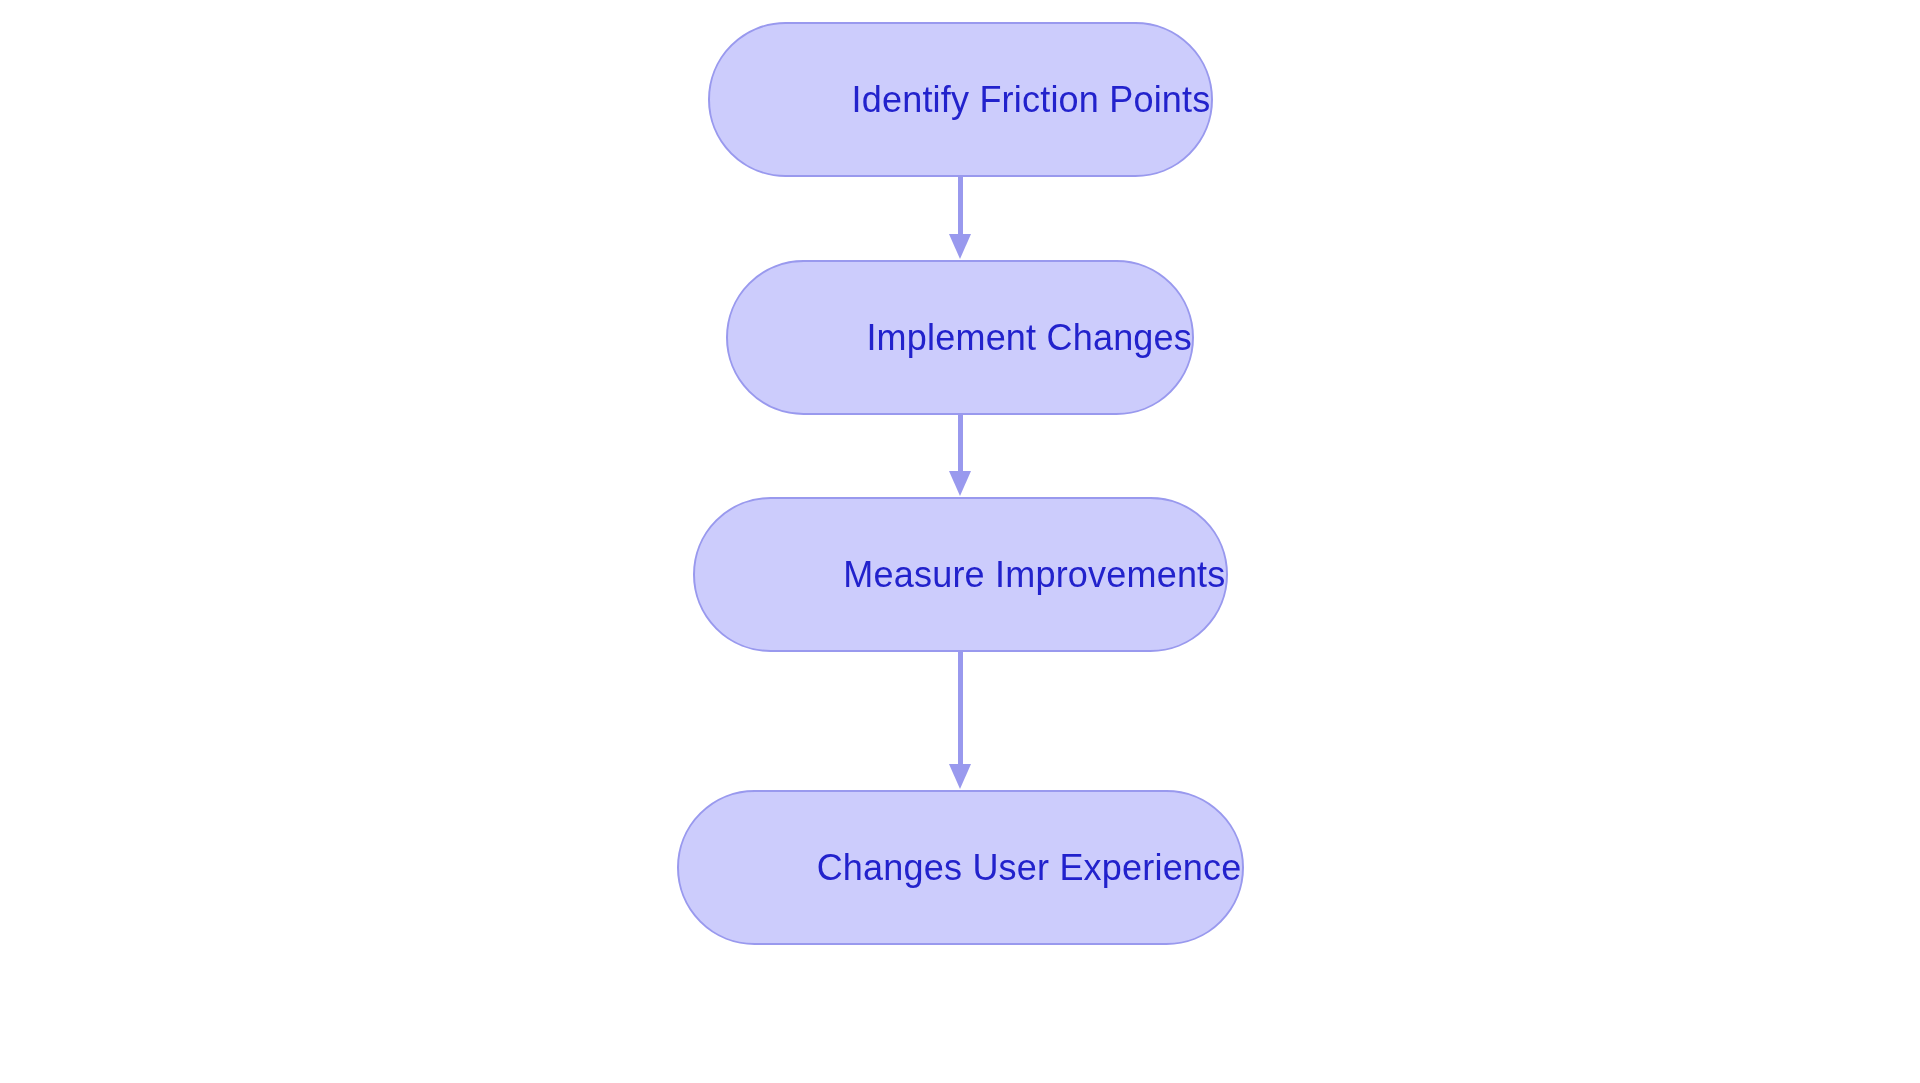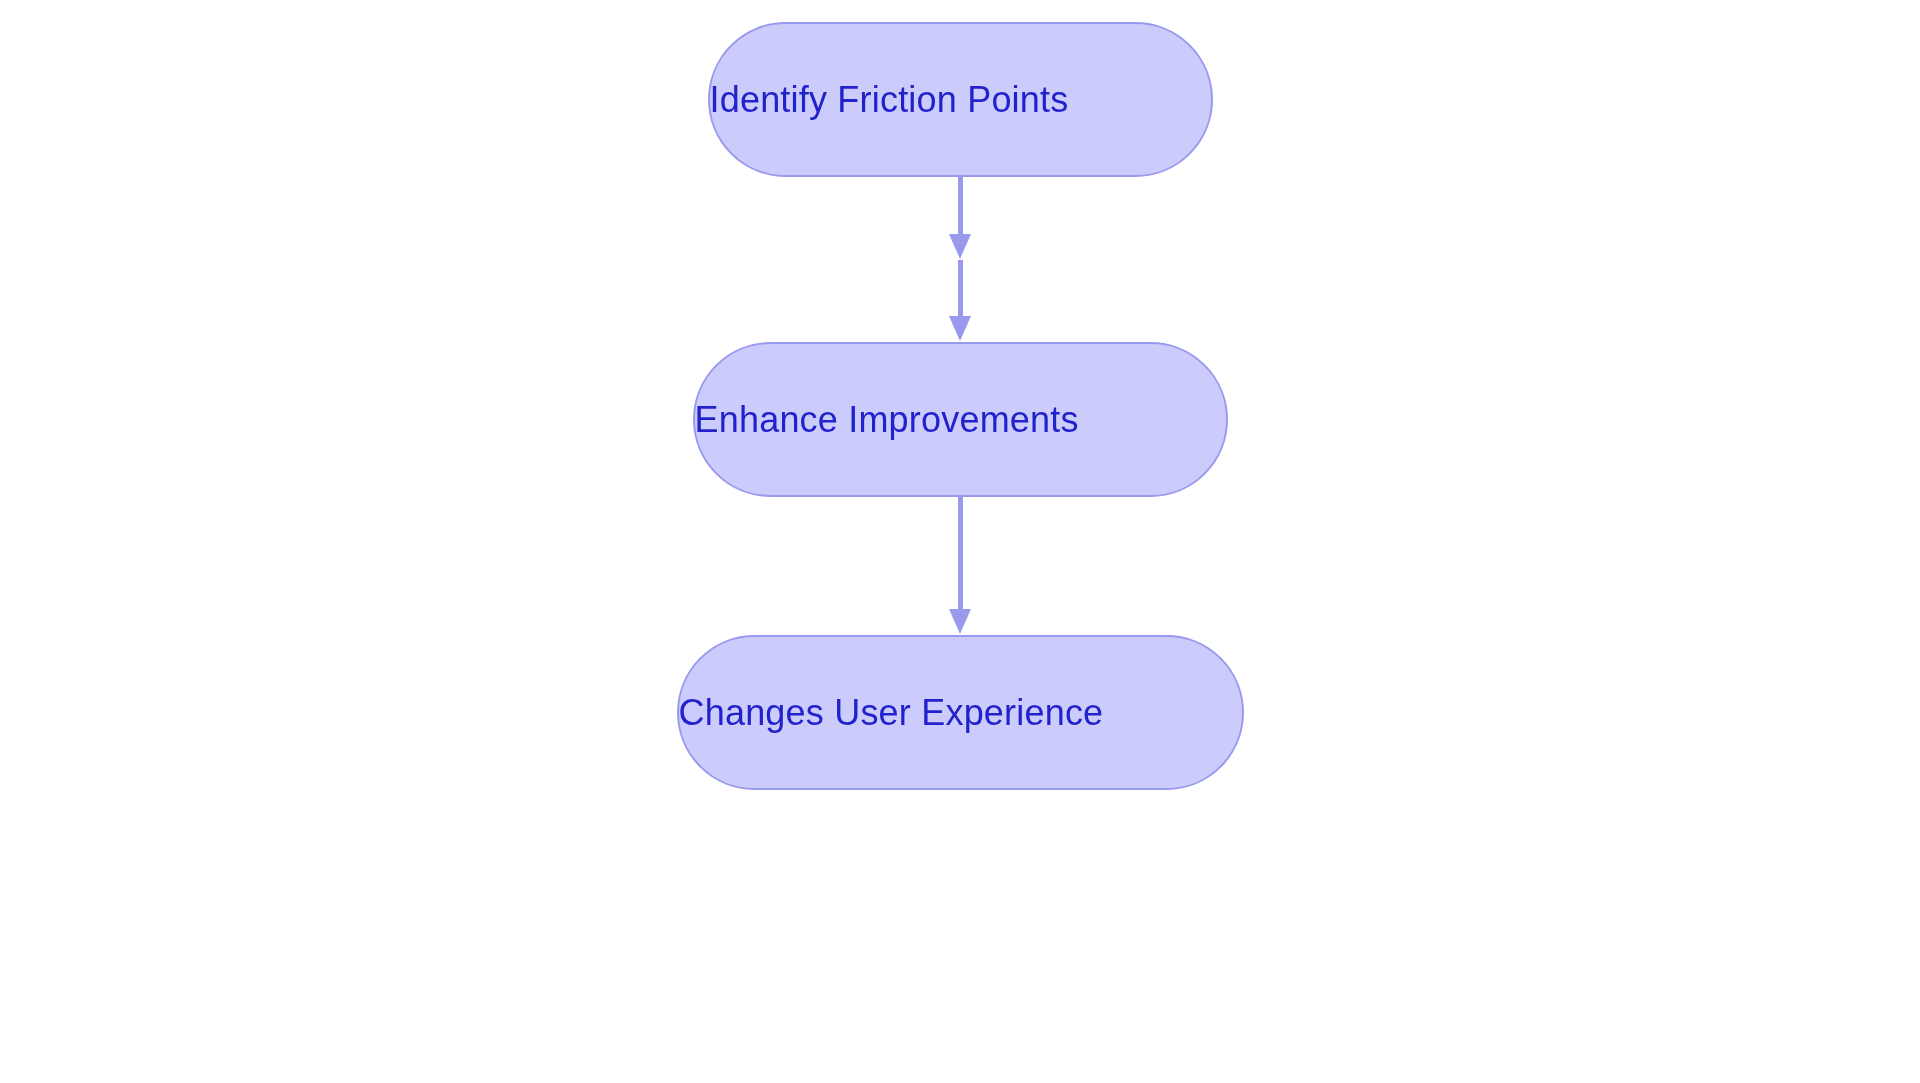--- a/index.html
+++ b/index.html
@@ -41,7 +41,7 @@
     border-radius: 78px;
     display: flex;
     align-items: center;
-    justify-content: flex-start;
+    justify-content: flex-end;
     flex: none;
   }
 

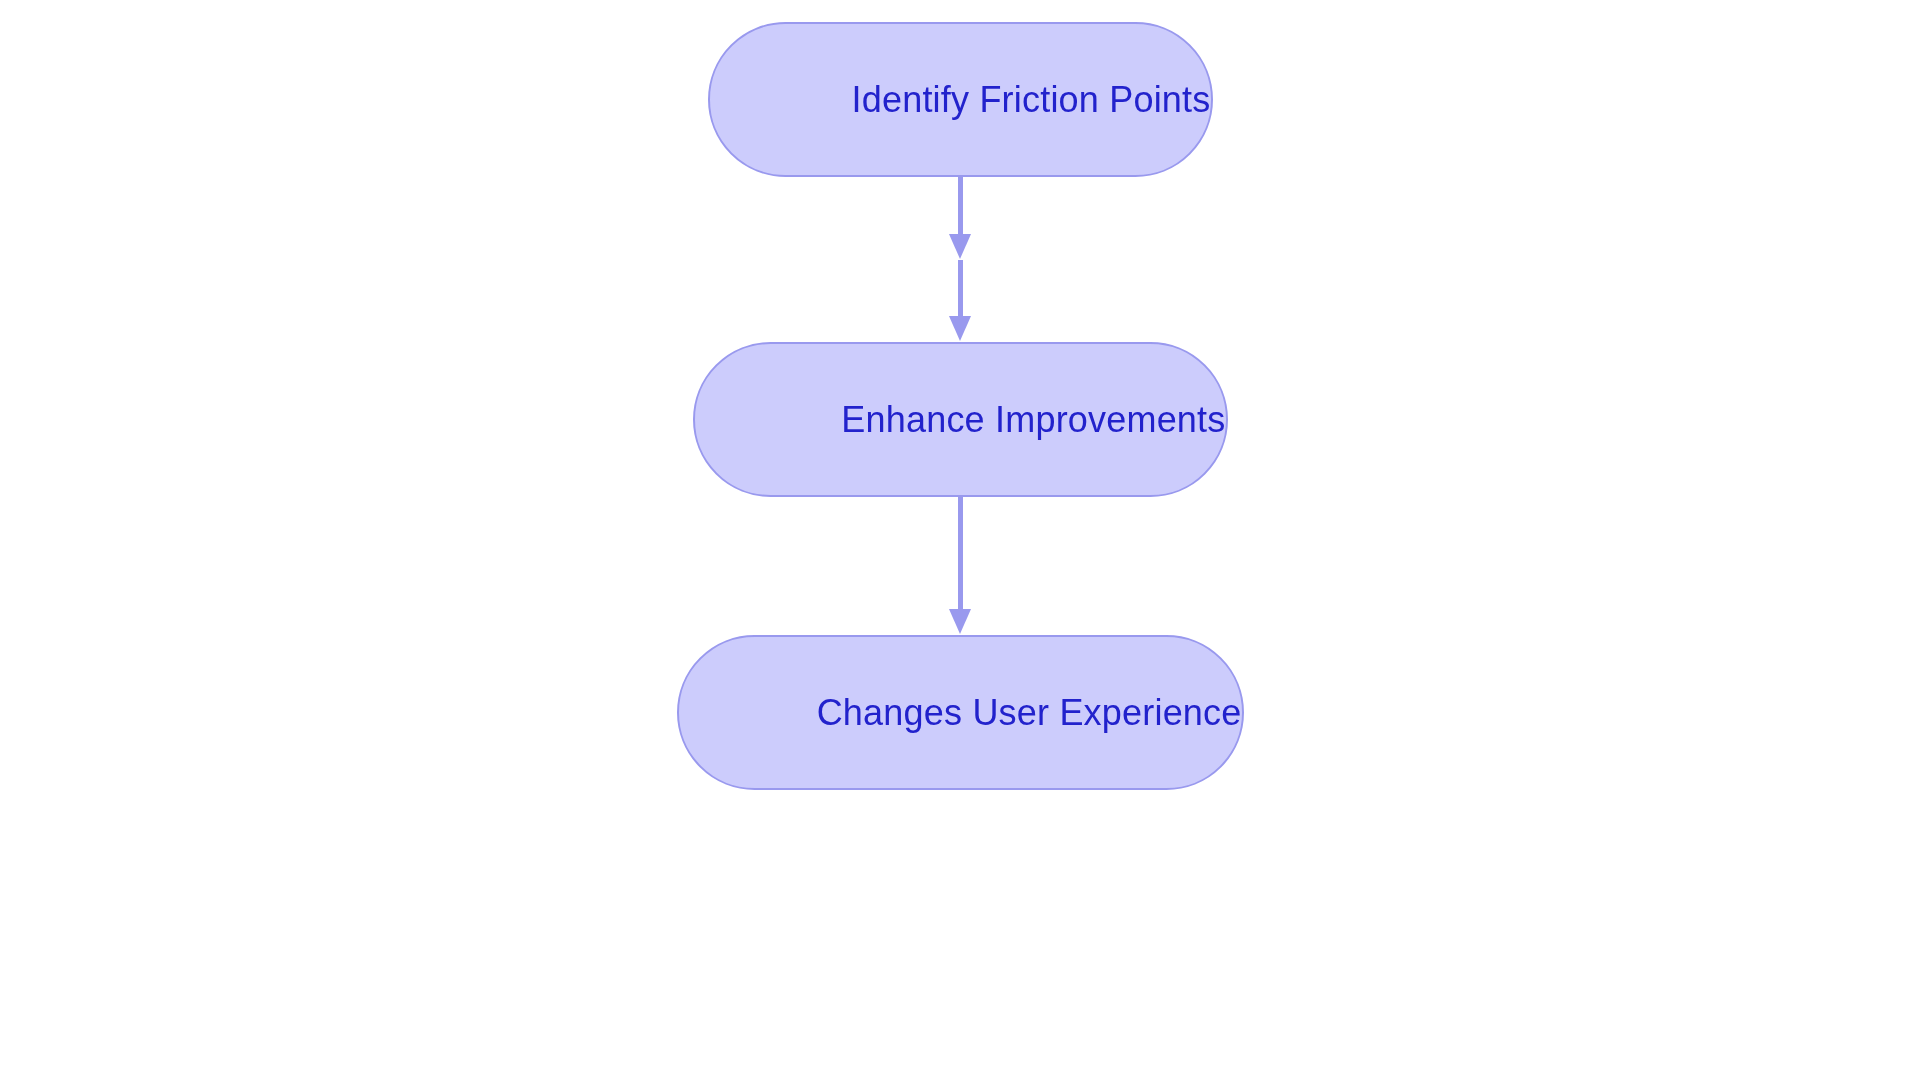--- a/index.html
+++ b/index.html
@@ -109,6 +109,9 @@
       <div class="connector-head"></div>
     </div>
 
+    <div class="node node-w2">
+      <span class="node-label">Implement Changes</span>
+    </div>
 
     <div class="connector gap-2">
       <div class="connector-stem"></div>

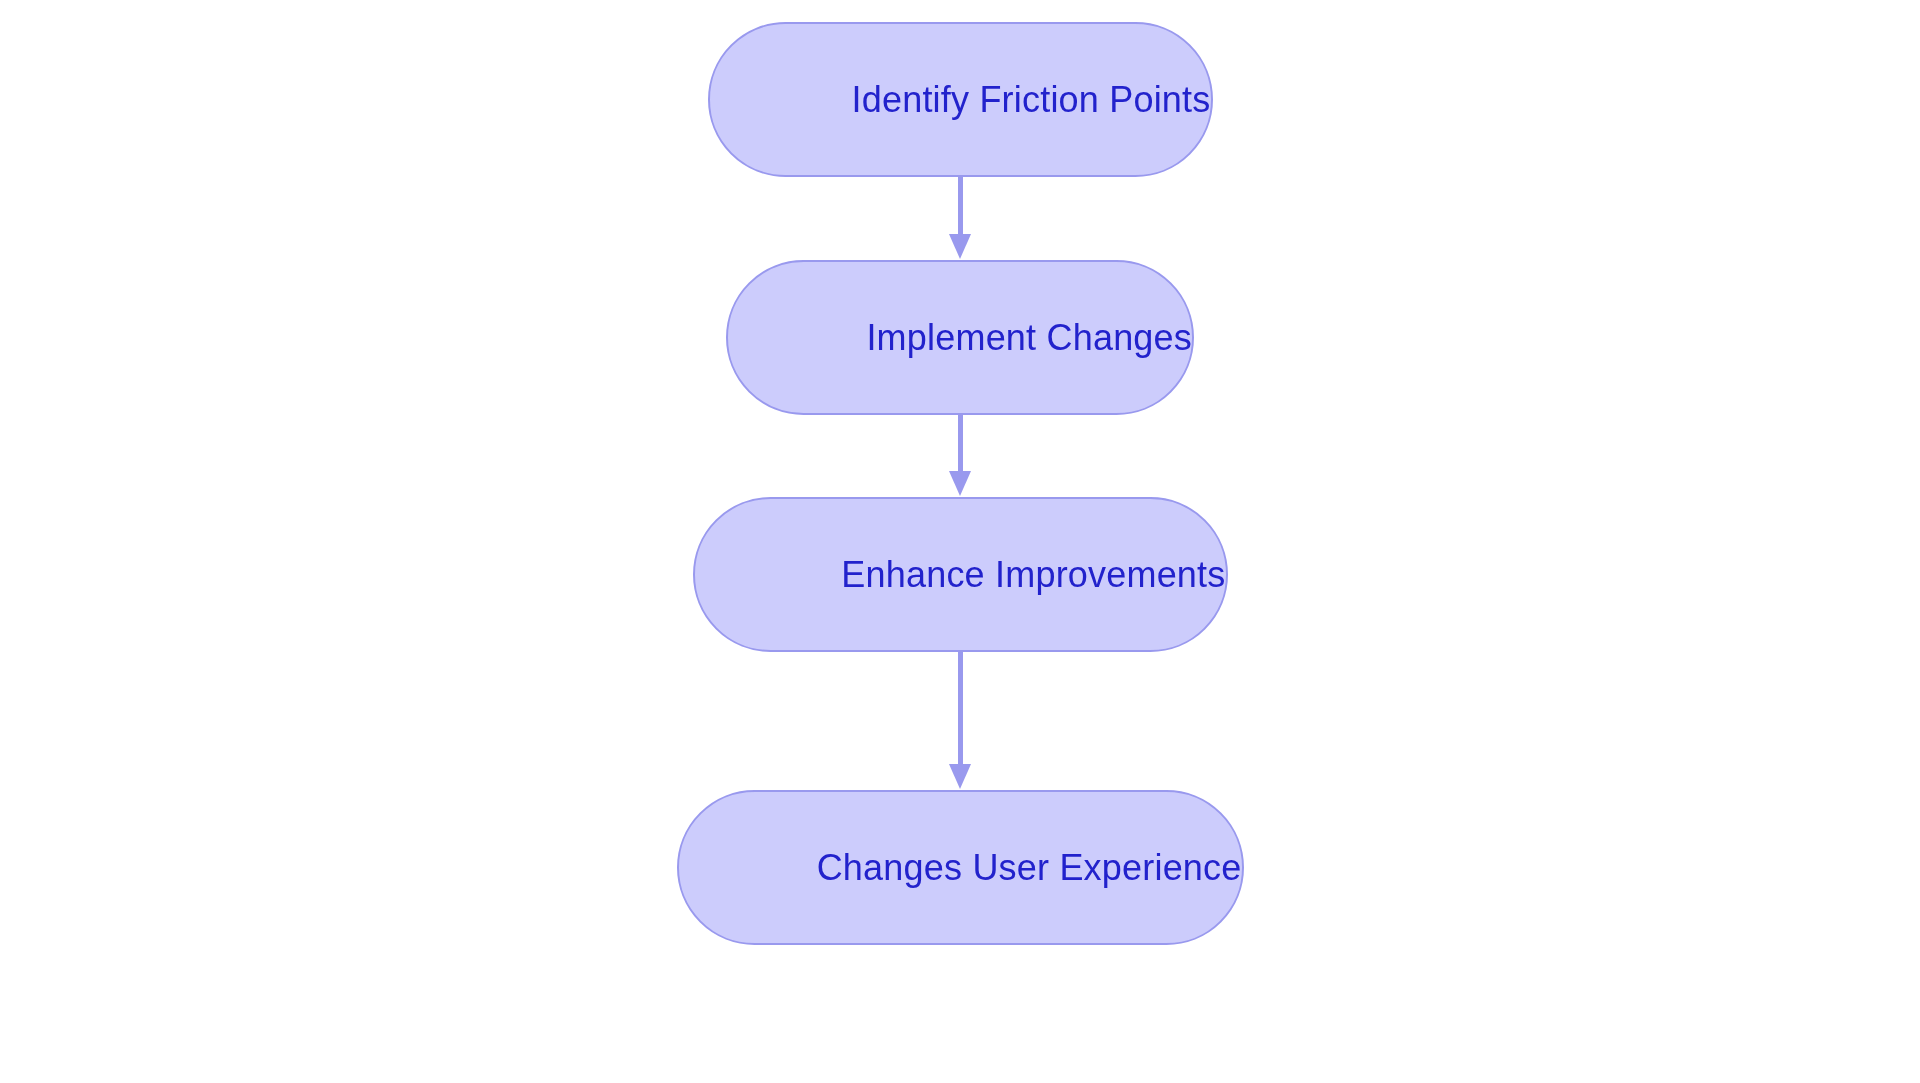--- a/index.html
+++ b/index.html
@@ -119,7 +119,7 @@
     </div>
 
     <div class="node node-w3">
-      <span class="node-label">Enhance Improvements</span>
+      <span class="node-label">Measure Improvements</span>
     </div>
 
     <div class="connector gap-3">

